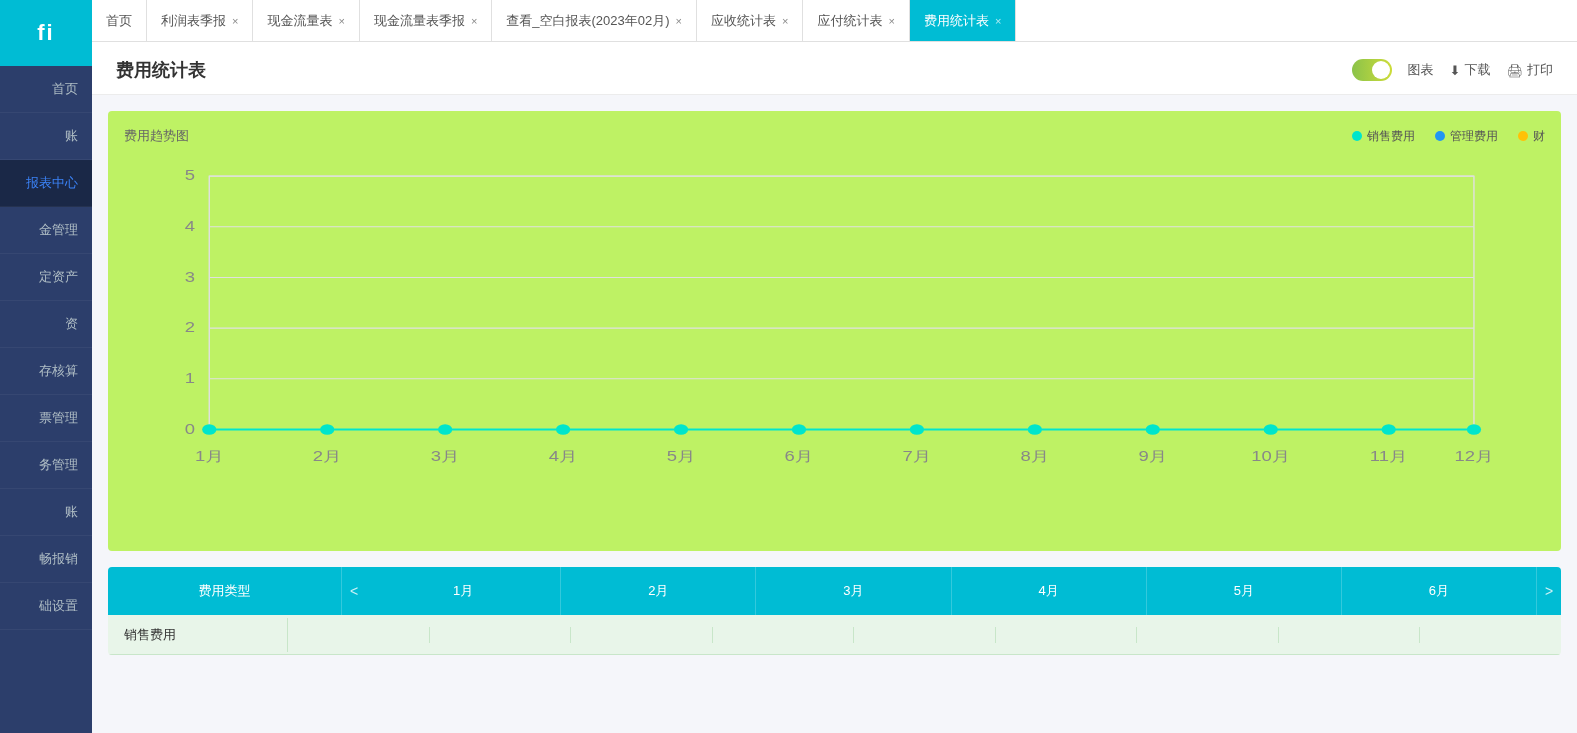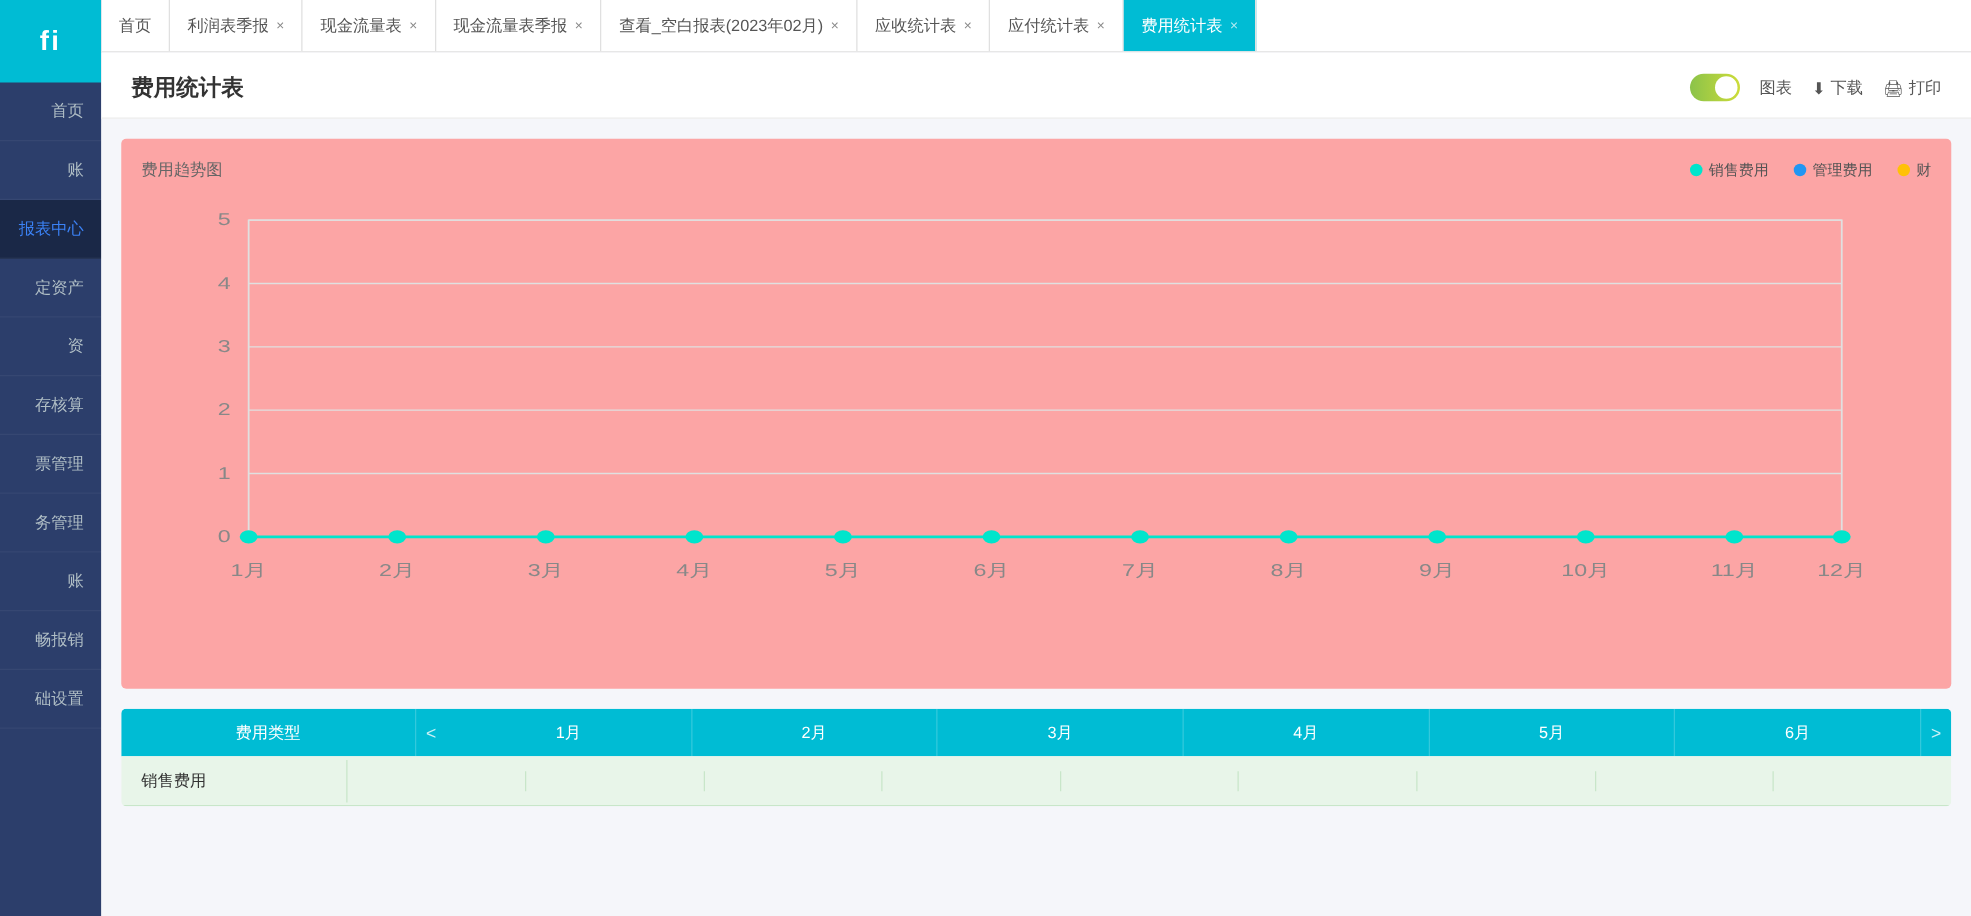--- a/index.html
+++ b/index.html
@@ -7,7 +7,7 @@
 
     
     .sidebar {
-      width: 81px;
+      width: 92px;
       background: #2c3e6b;
       color: #cdd6e8;
       display: flex;

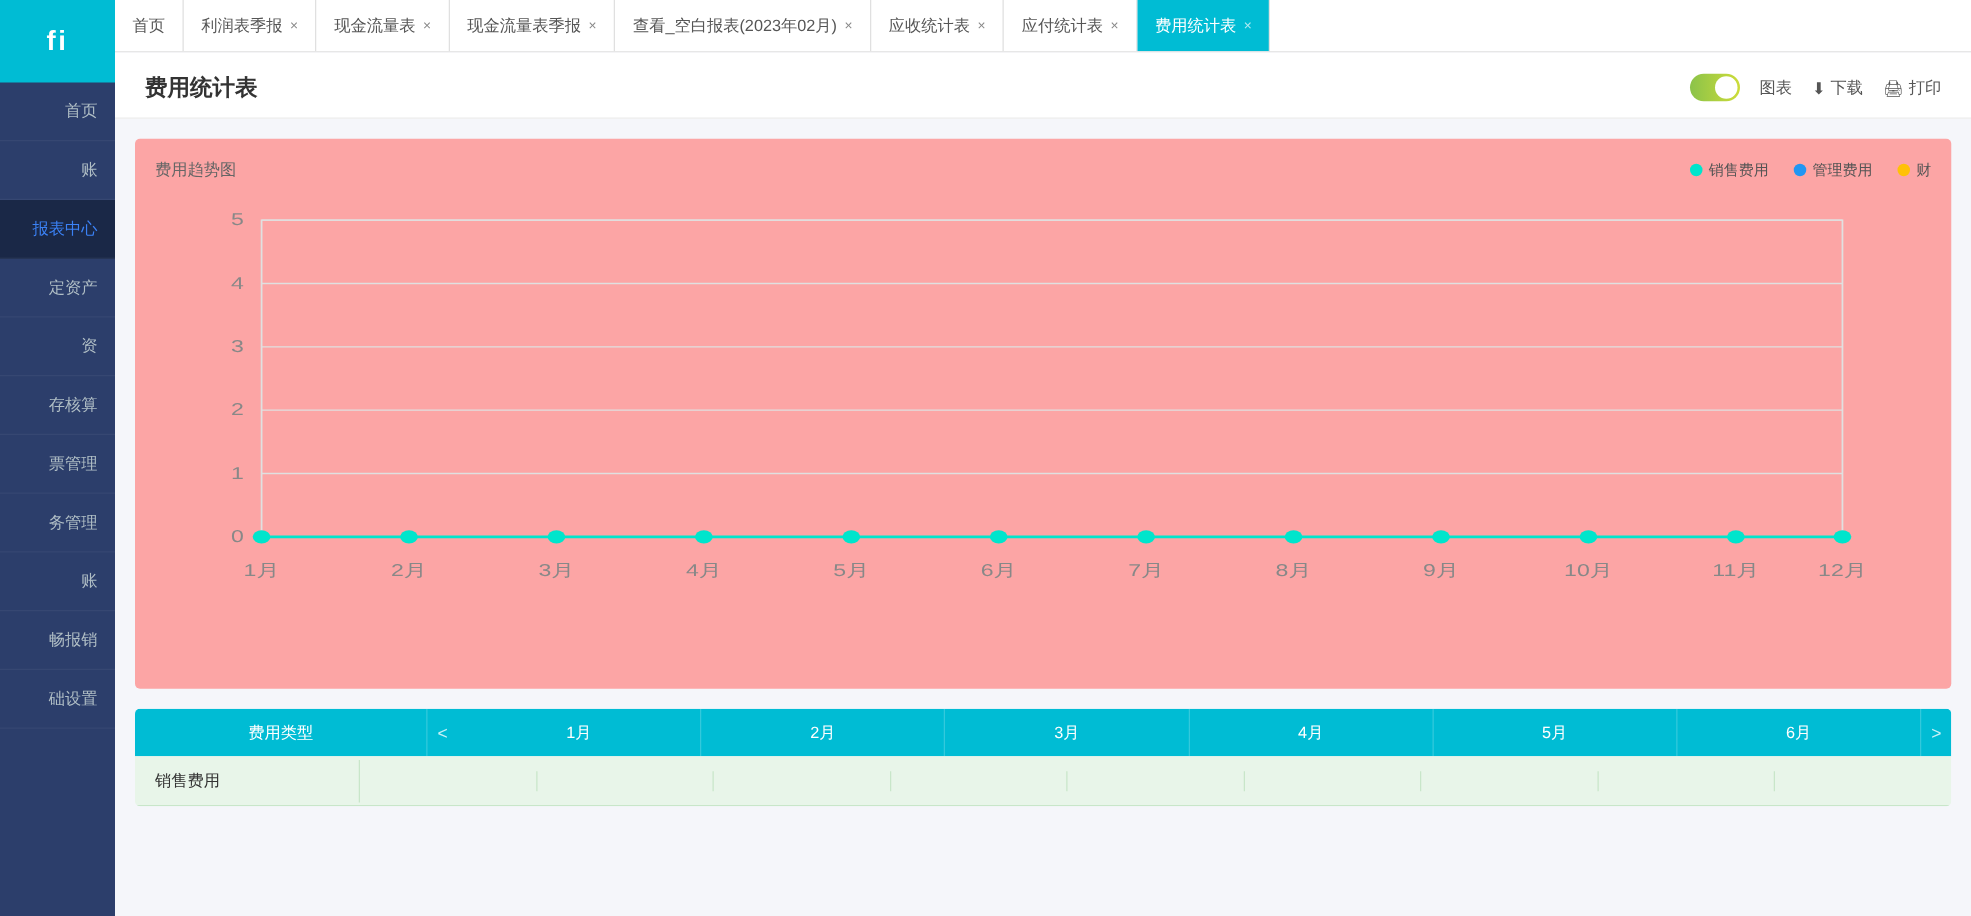--- a/index.html
+++ b/index.html
@@ -138,7 +138,7 @@
 
     
     .chart-section {
-      background: #fca5a5;
+      background: #bef264;
       margin: 16px;
       padding: 16px;
       border-radius: 4px;

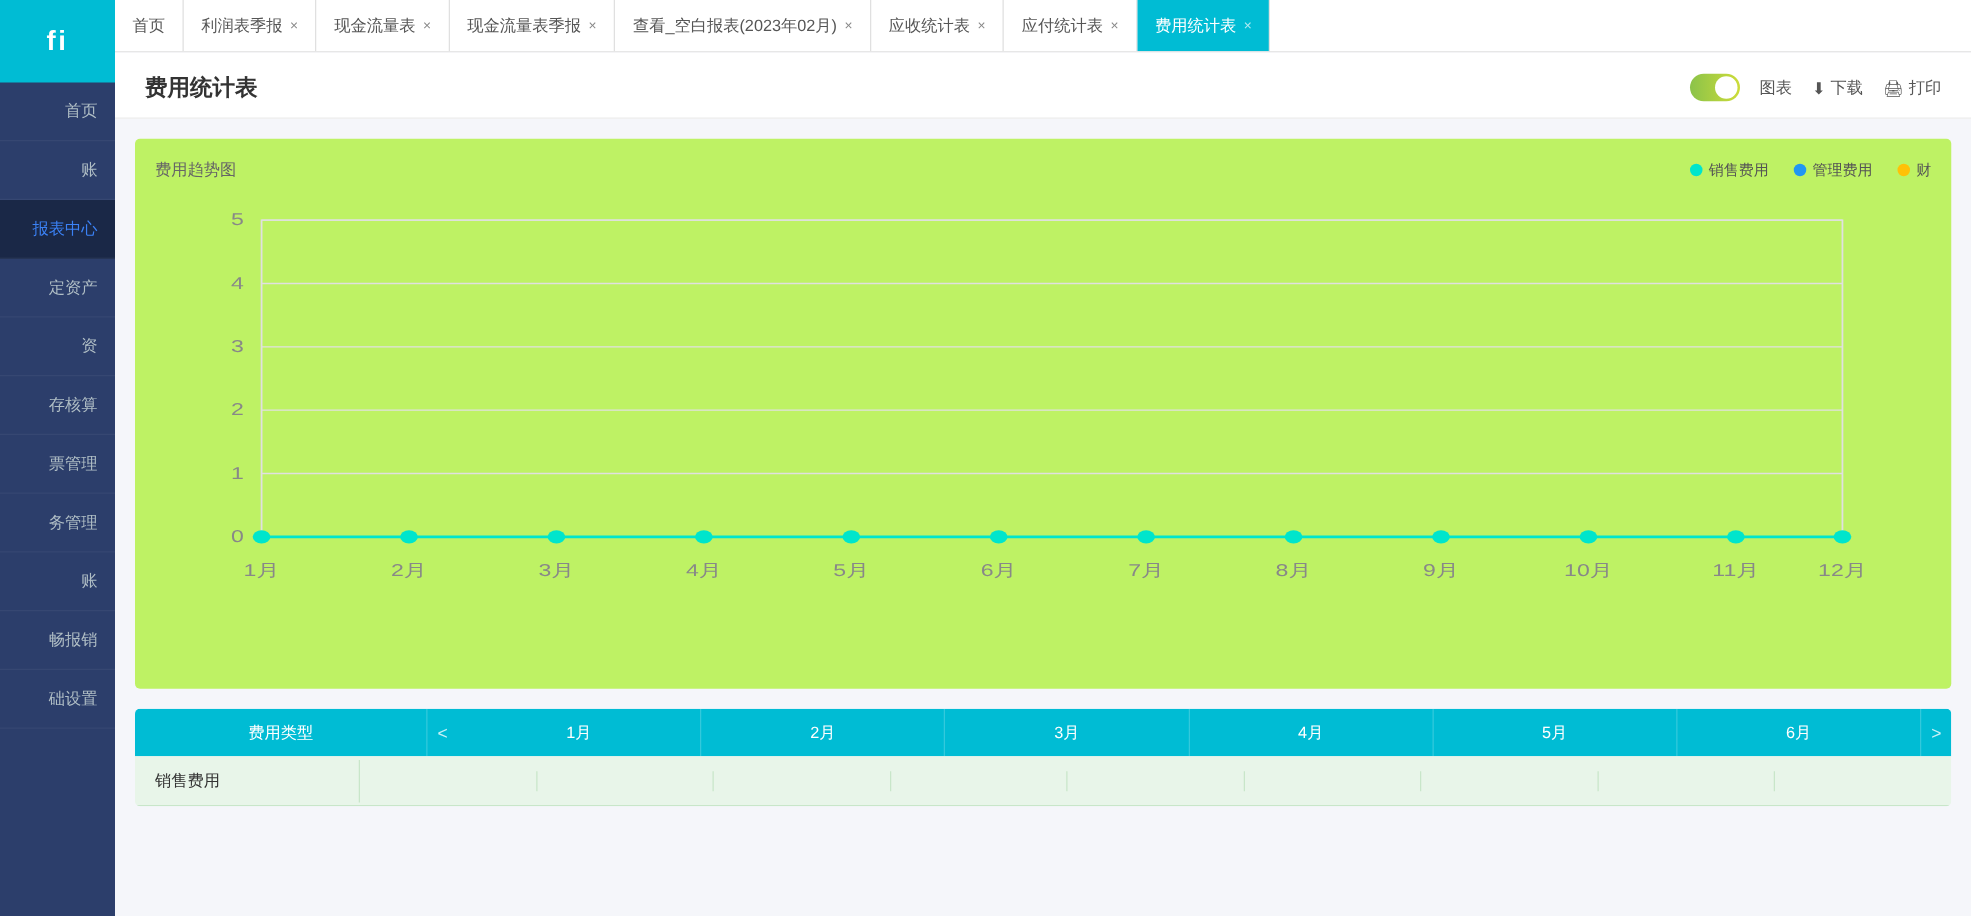--- a/index.html
+++ b/index.html
@@ -244,6 +244,7 @@
   <div class="sidebar-item">首页</div>
   <div class="sidebar-item">账</div>
   <div class="sidebar-item active">报表中心</div>
+  <div class="sidebar-item">金管理</div>
   <div class="sidebar-item">定资产</div>
   <div class="sidebar-item">资</div>
   <div class="sidebar-item">存核算</div>

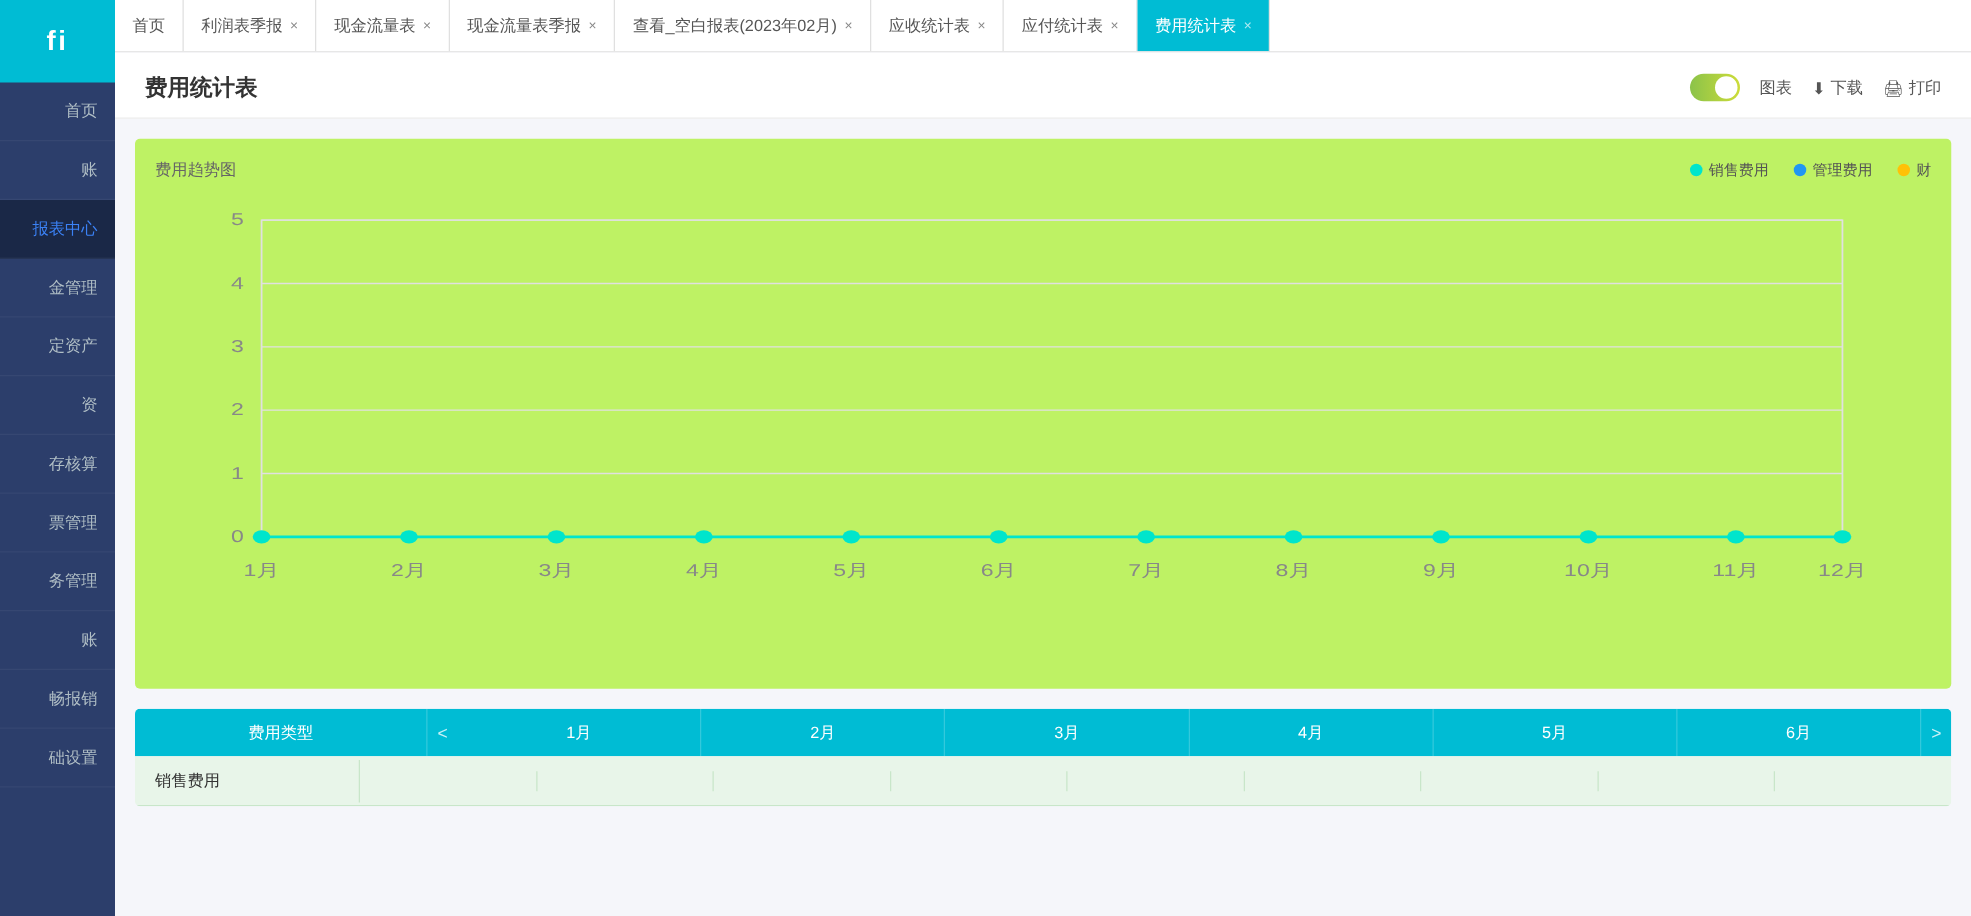--- a/index.html
+++ b/index.html
@@ -186,7 +186,7 @@
       color: white;
       display: flex;
       align-items: center;
-      height: 38px;
+      height: 48px;
     }
     .th-cell {
       flex: 1;

